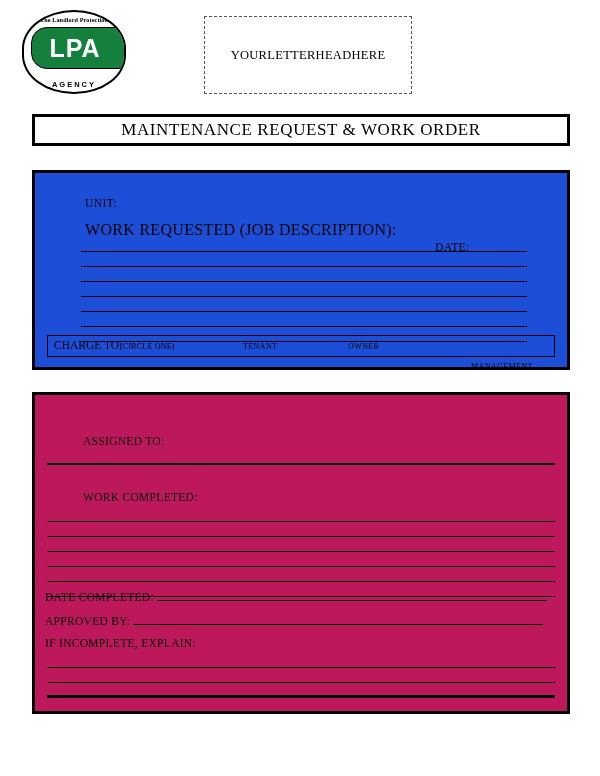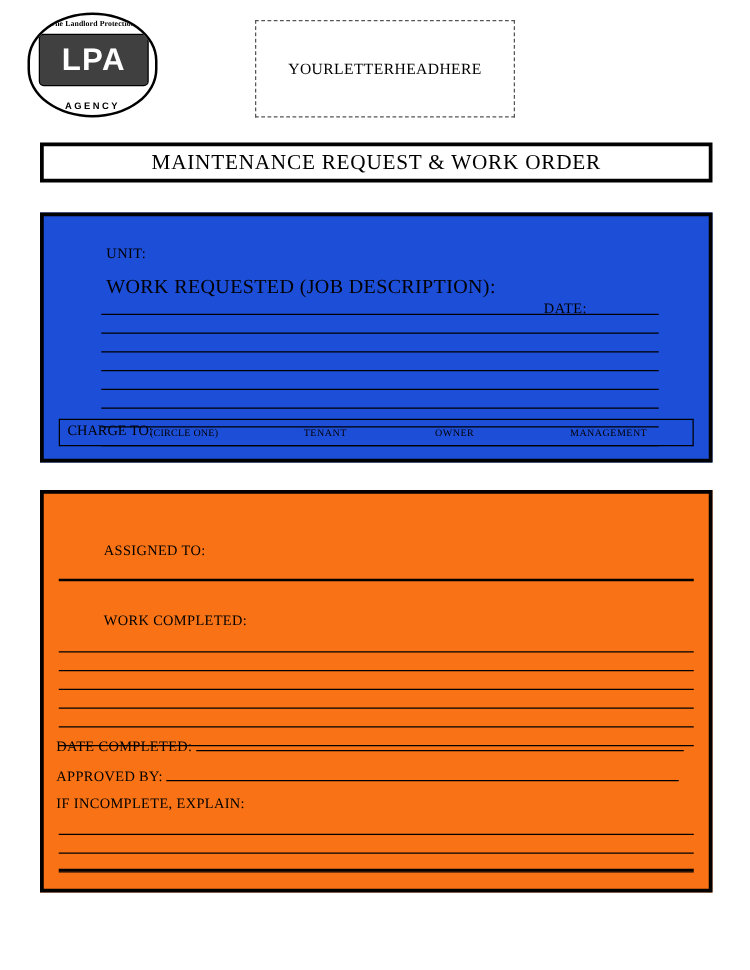--- a/index.html
+++ b/index.html
@@ -61,9 +61,10 @@
     left: 7px;
     width: 86px;
     height: 40px;
-    background: #404040;
+    background: #15803d;
     border: 1.5px solid #000;
-    border-radius: 4px;
+    border-radius: 16px;
+    padding-left: 16px;
   }
   .logo-lpa {
     position: absolute;

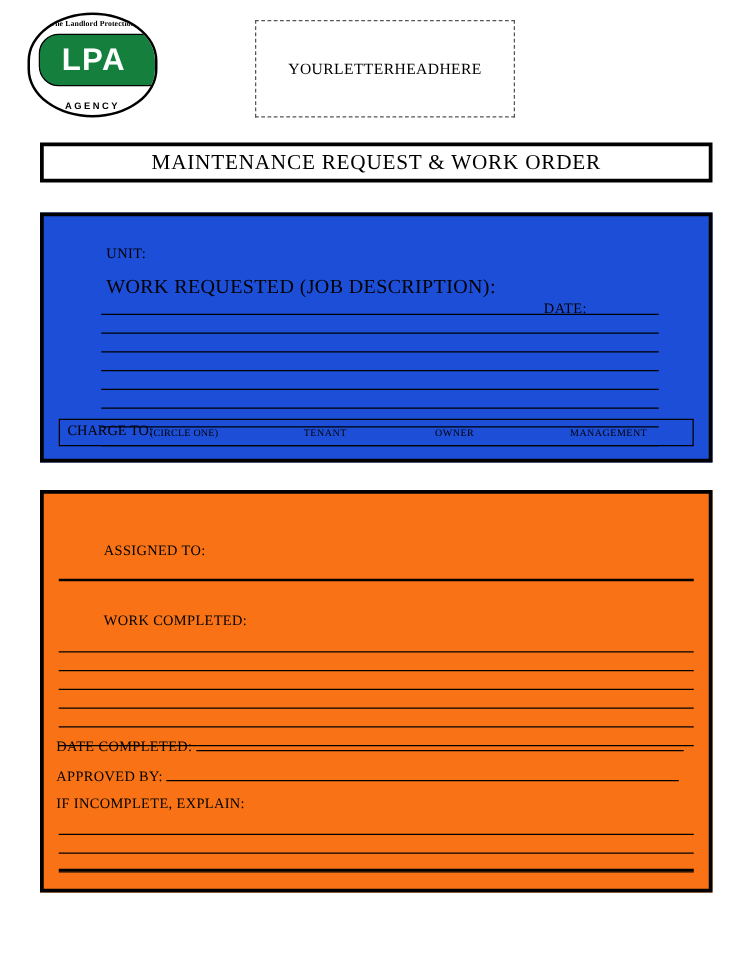--- a/index.html
+++ b/index.html
@@ -210,7 +210,7 @@
   }
   .opt-tenant { left: 195px; }
   .opt-owner { left: 300px; }
-  .opt-mgmt { left: 408px; }
+  .opt-mgmt { left: 423px; margin-top: 20px; }
 
   
   .section-two {

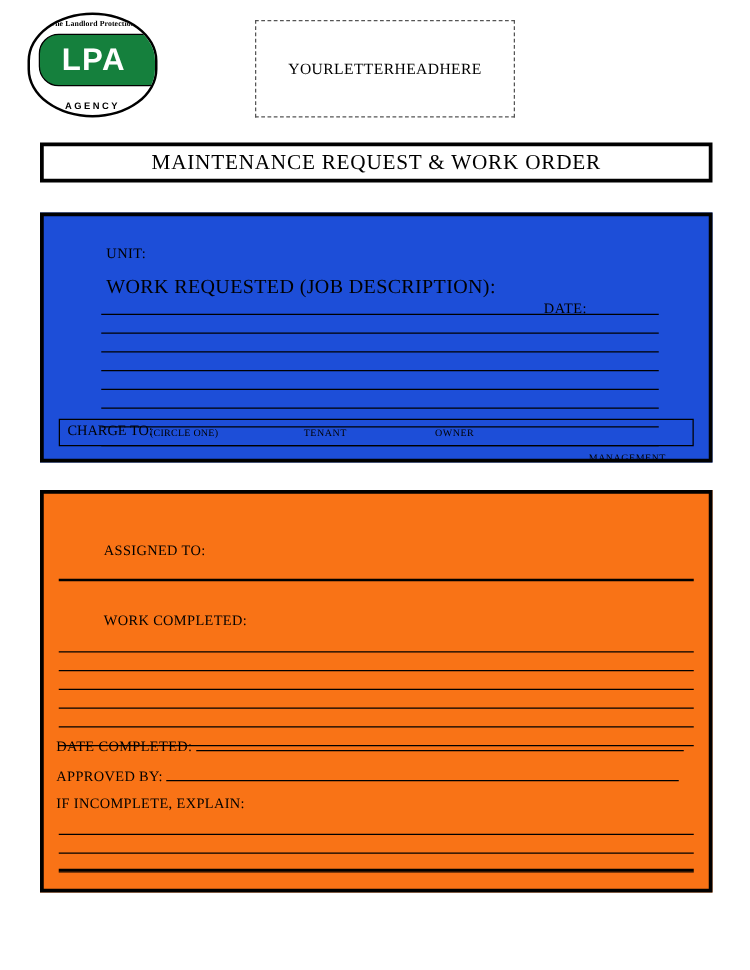--- a/index.html
+++ b/index.html
@@ -221,7 +221,7 @@
     height: 322px;
     border: 3px solid #000;
     box-sizing: border-box;
-    background: #f97316;
+    background: #be185d;
   }
 
   .lbl-assigned {

